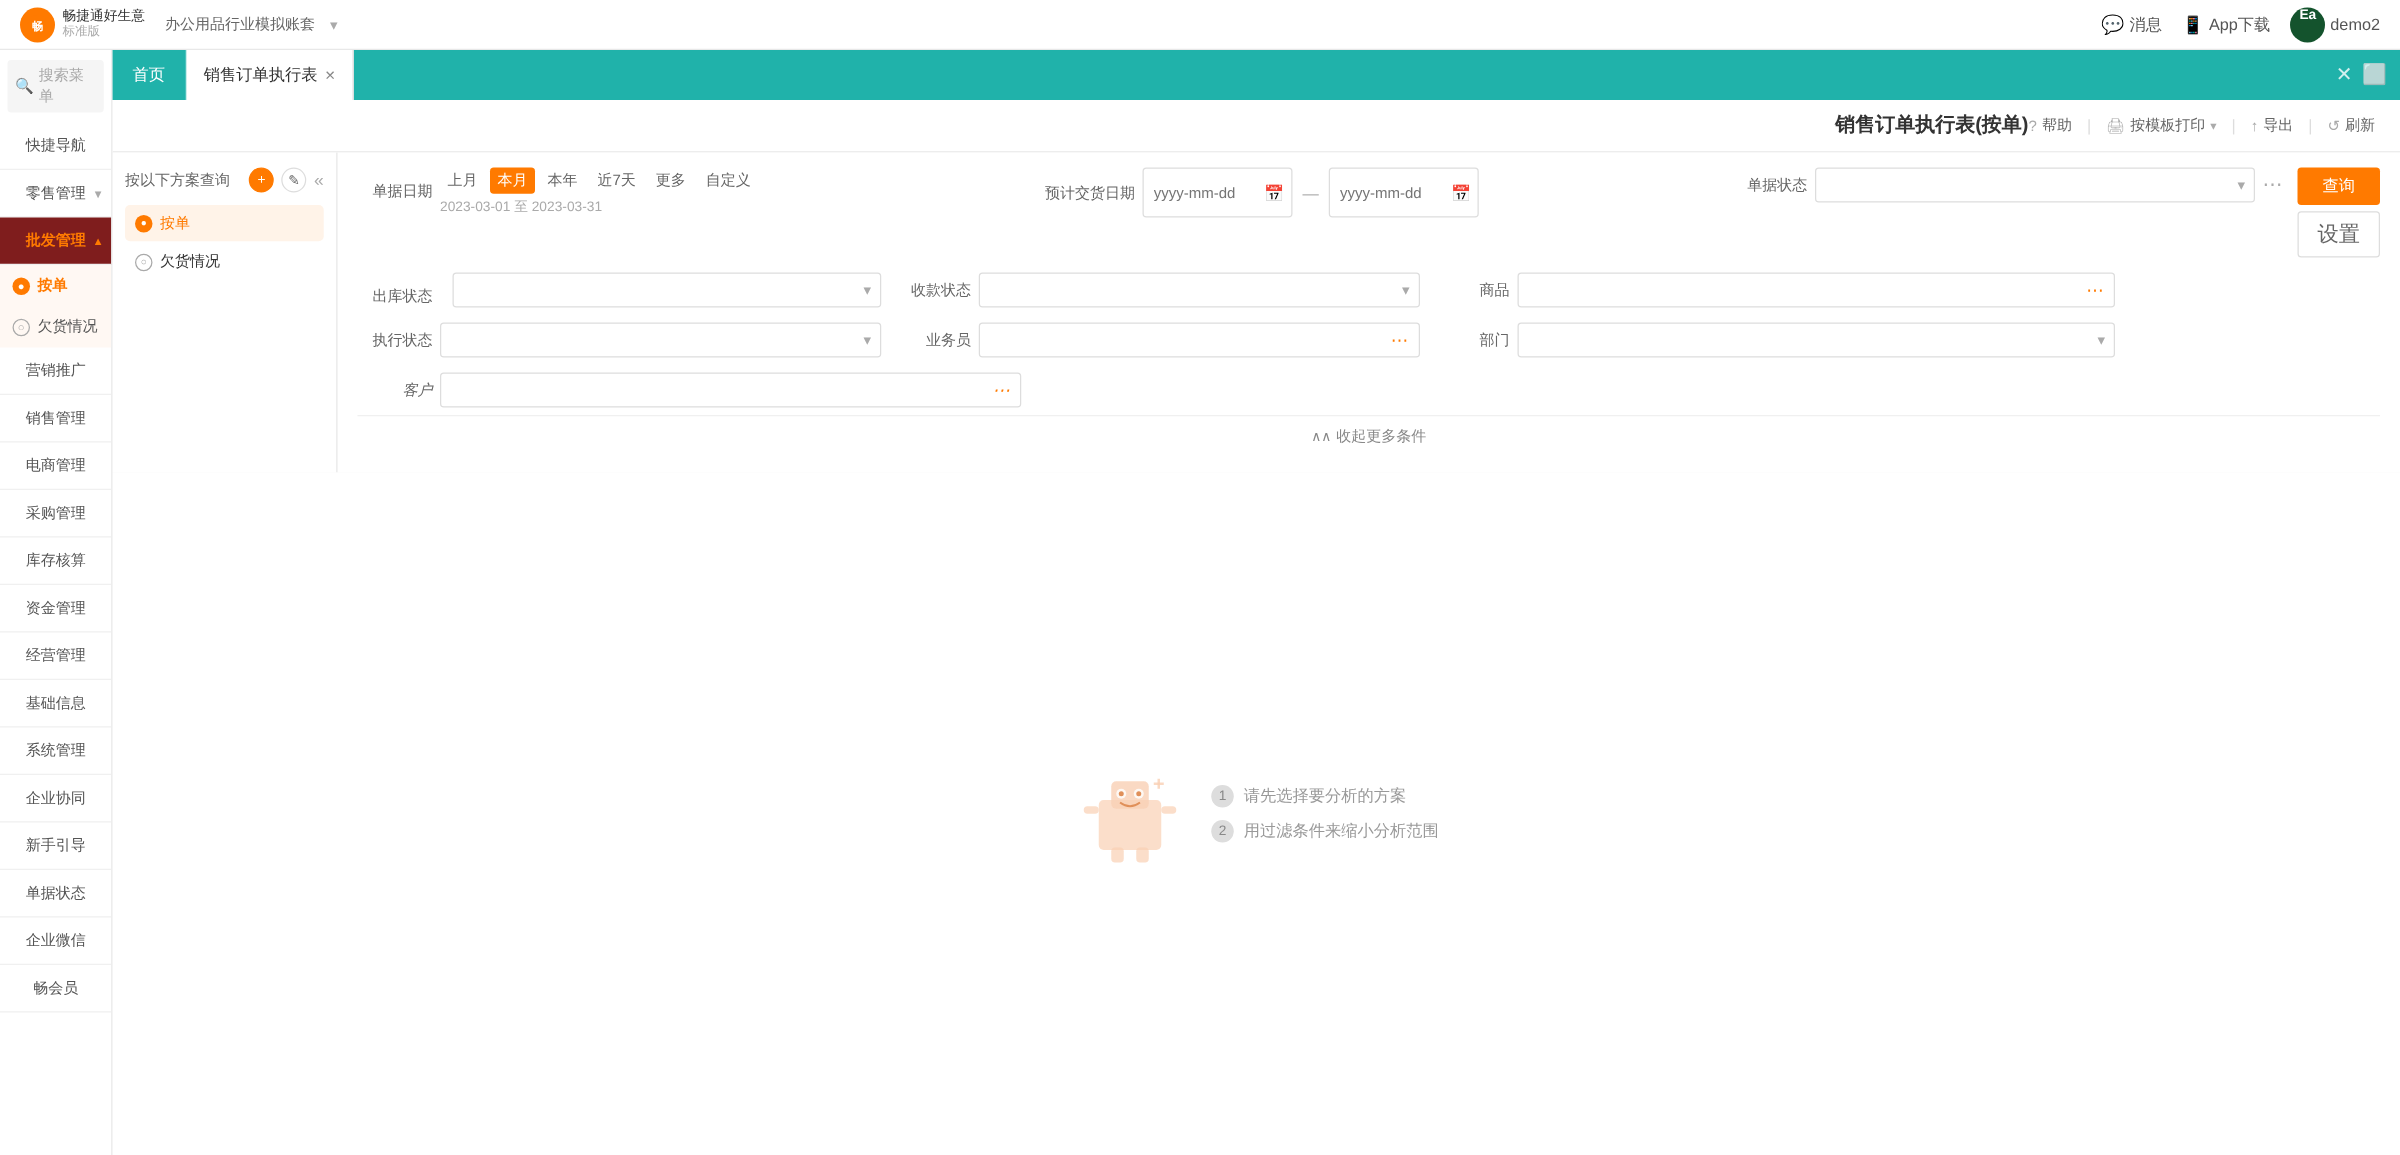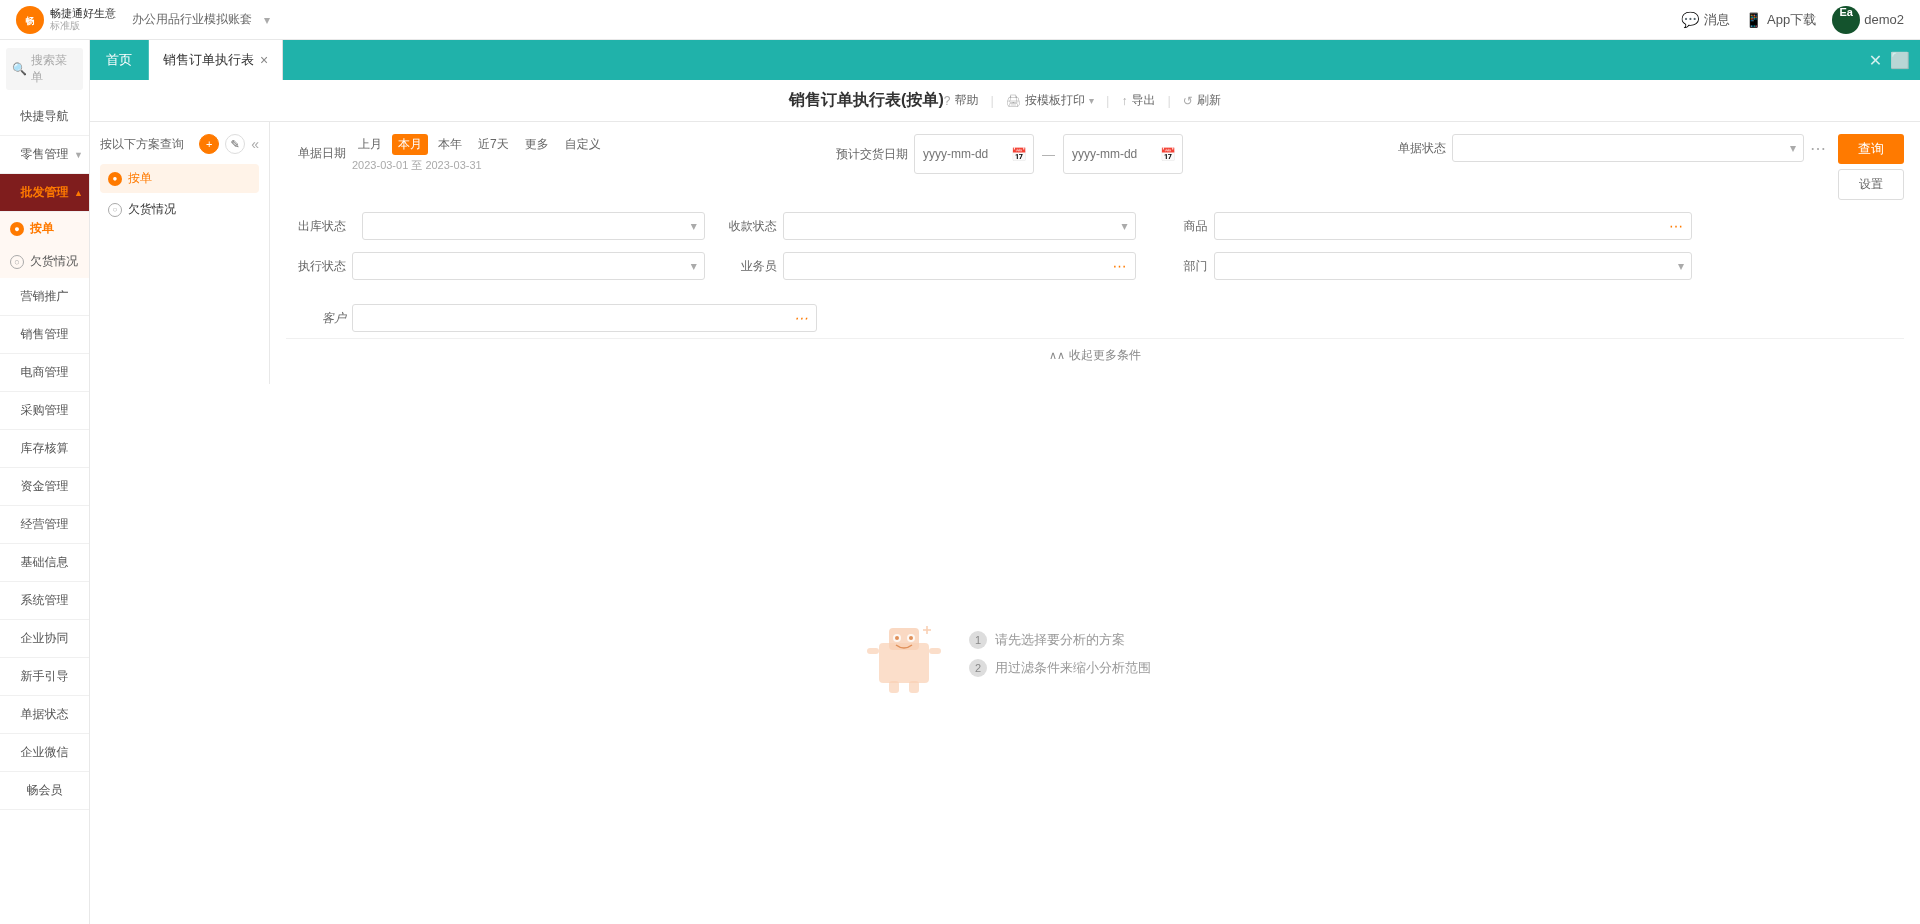--- a/index.html
+++ b/index.html
@@ -48,7 +48,7 @@
     .tab-bar-btn { color: #fff; font-size: 16px; cursor: pointer; opacity: 0.8; }
 
     
-    .page-header { padding: 10px 20px; background: #fff; border-bottom: 1px solid #e8e8e8; display: flex; align-items: center; justify-content: center; flex-shrink: 0; }
+    .page-header { padding: 10px 20px; background: #fff; border-bottom: 1px solid #e8e8e8; display: flex; align-items: center; justify-content: flex-end; flex-shrink: 0; }
     .page-title { font-size: 16px; color: #333; font-weight: bold; }
     .page-actions { display: flex; align-items: center; gap: 12px; }
     .page-action-btn { display: flex; align-items: center; gap: 4px; color: #666; font-size: 12px; cursor: pointer; }

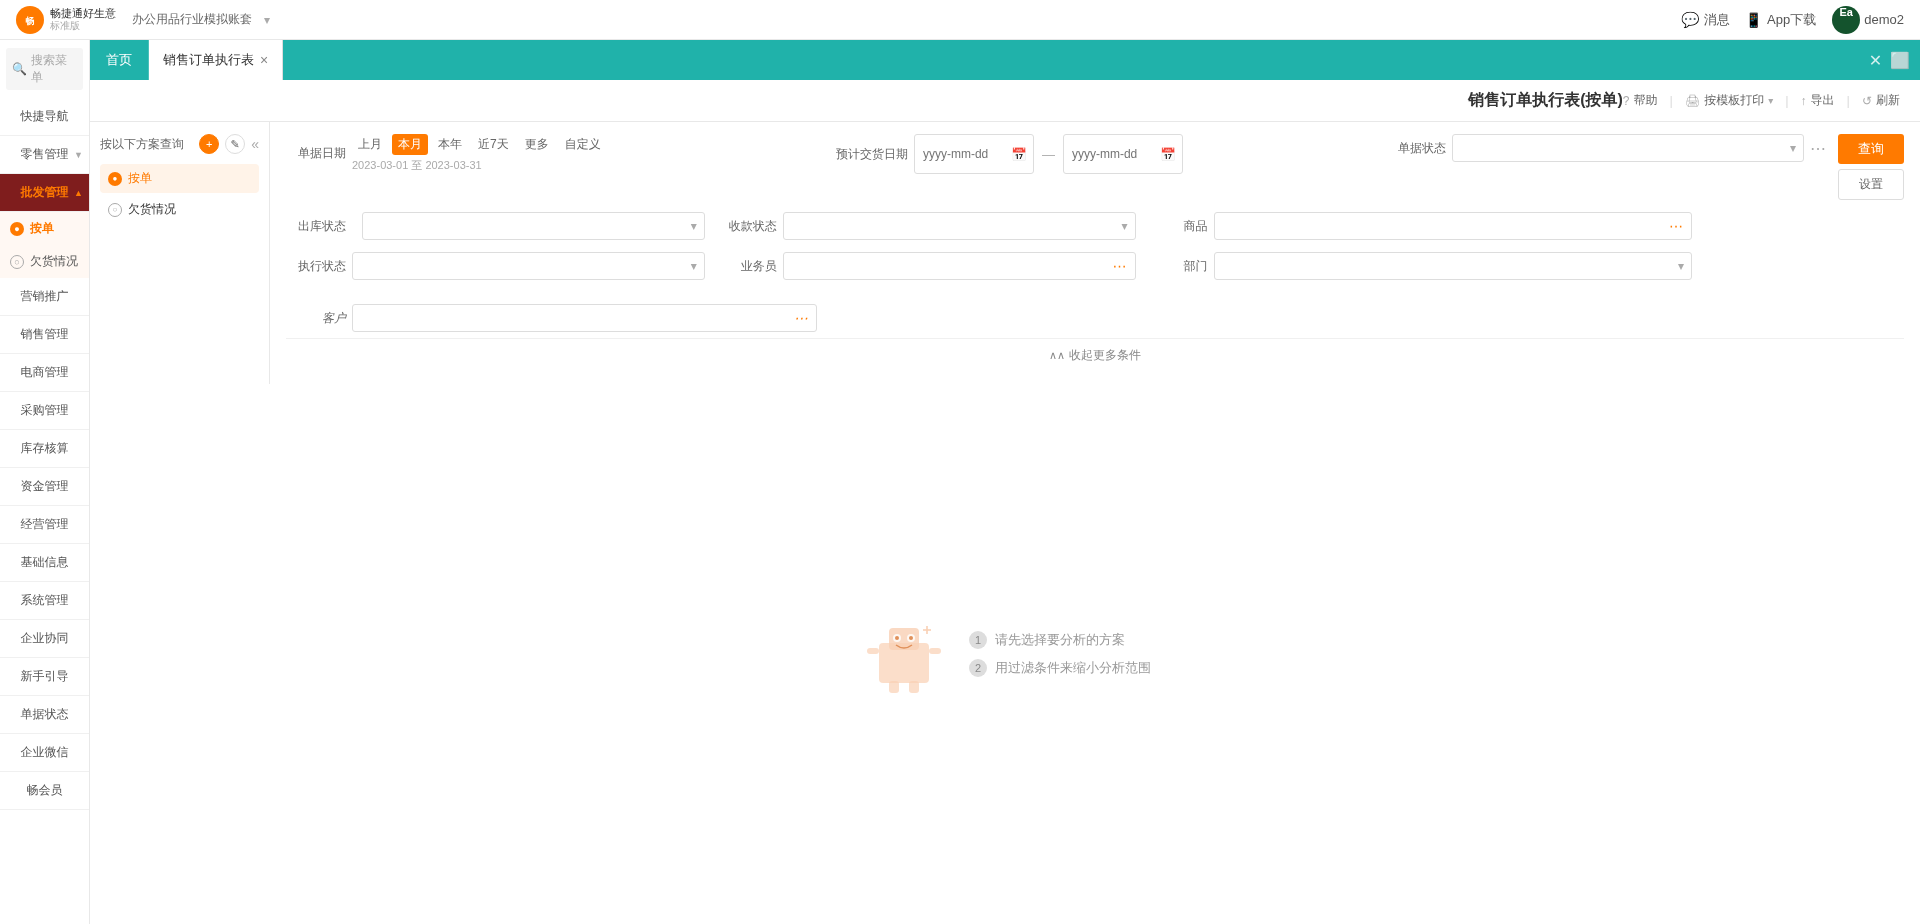--- a/index.html
+++ b/index.html
@@ -79,7 +79,7 @@
 
     .filter-collapse { text-align: center; padding: 8px; border-top: 1px solid #f0f0f0; cursor: pointer; color: #888; font-size: 12px; display: flex; align-items: center; justify-content: center; gap: 4px; }
     .btn-query { background: #ff7a00; color: #fff; border: none; border-radius: 3px; padding: 6px 20px; font-size: 13px; cursor: pointer; }
-    .btn-settings { background: #fff; color: #666; border: 1px solid #ddd; border-radius: 3px; padding: 6px 14px; font-size: 12px; cursor: pointer; }
+    .btn-settings { background: #fff; color: #666; border: 1px solid #ddd; border-radius: 3px; padding: 6px 14px; font-size: 17px; cursor: pointer; }
 
     
     .empty-state { flex: 1; display: flex; align-items: center; justify-content: center; gap: 20px; background: #fff; }

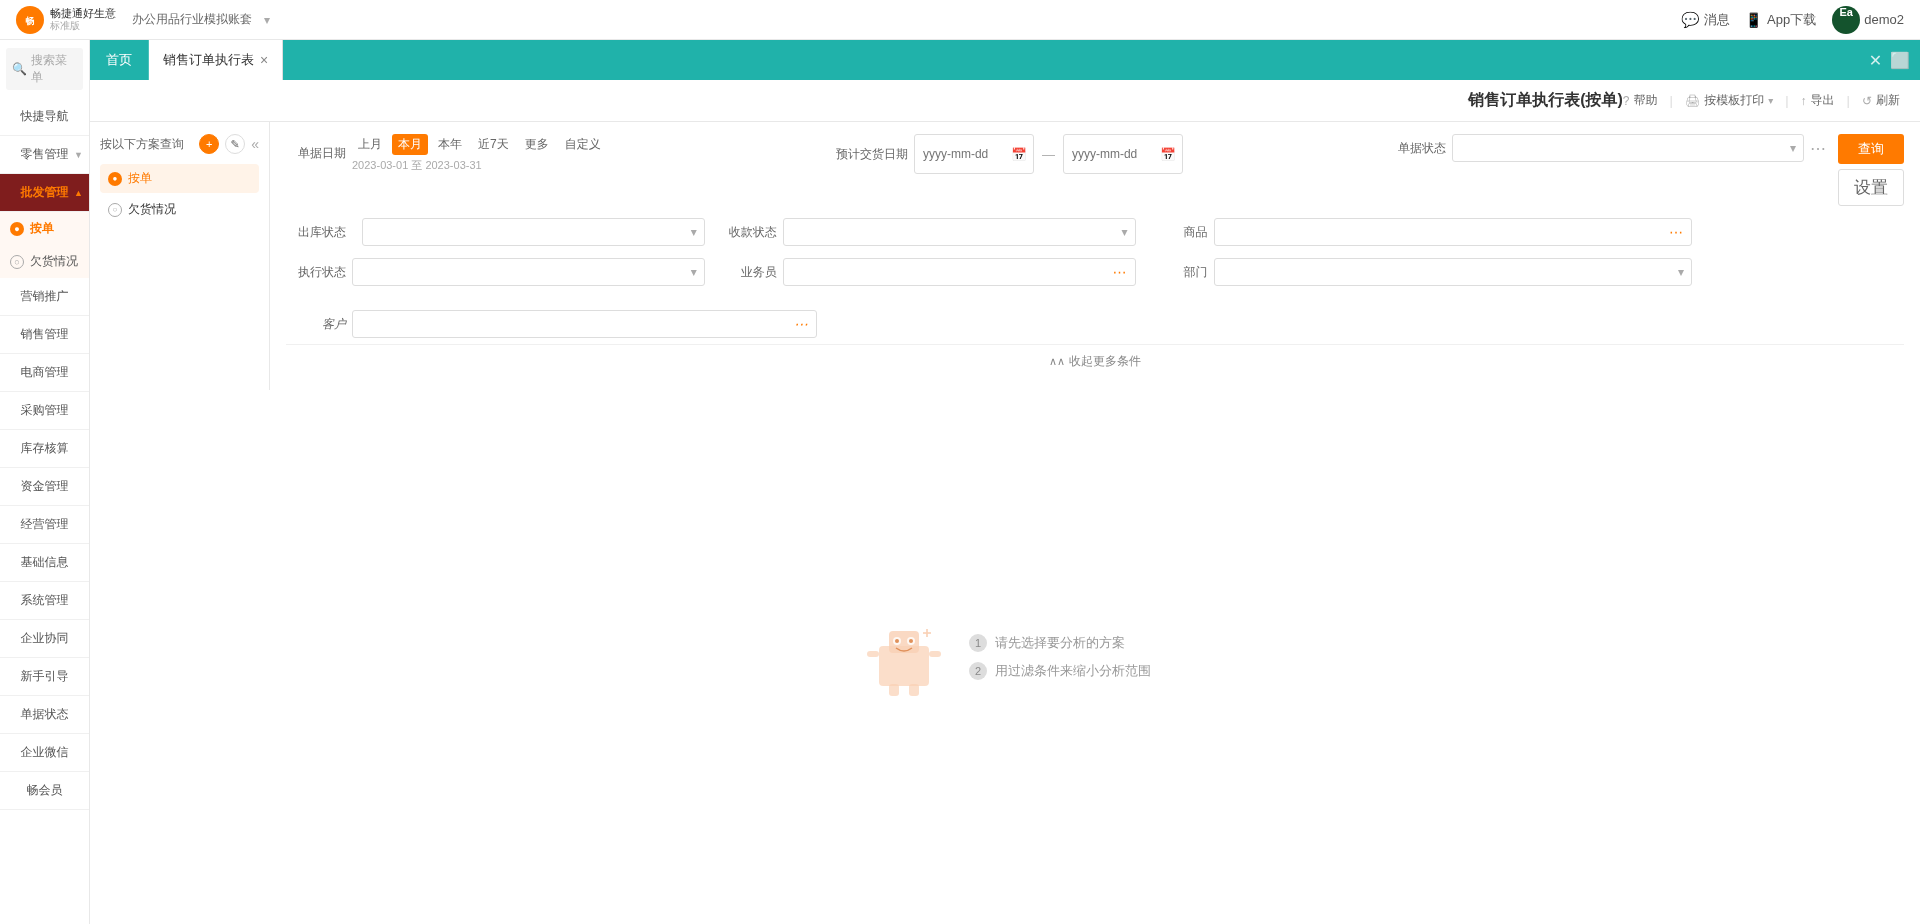--- a/index.html
+++ b/index.html
@@ -317,7 +317,7 @@
           </div>
 
           <div style="display:flex;align-items:center;gap:12px;margin-bottom:12px;">
-            <div style="display:flex;align-items:center;gap:16px;flex:1;">
+            <div style="display:flex;align-items:flex-end;gap:16px;flex:1;">
               <span class="filter-label">出库状态</span>
               <div class="select-wrapper" style="flex:1;">
                 <select class="select-box">

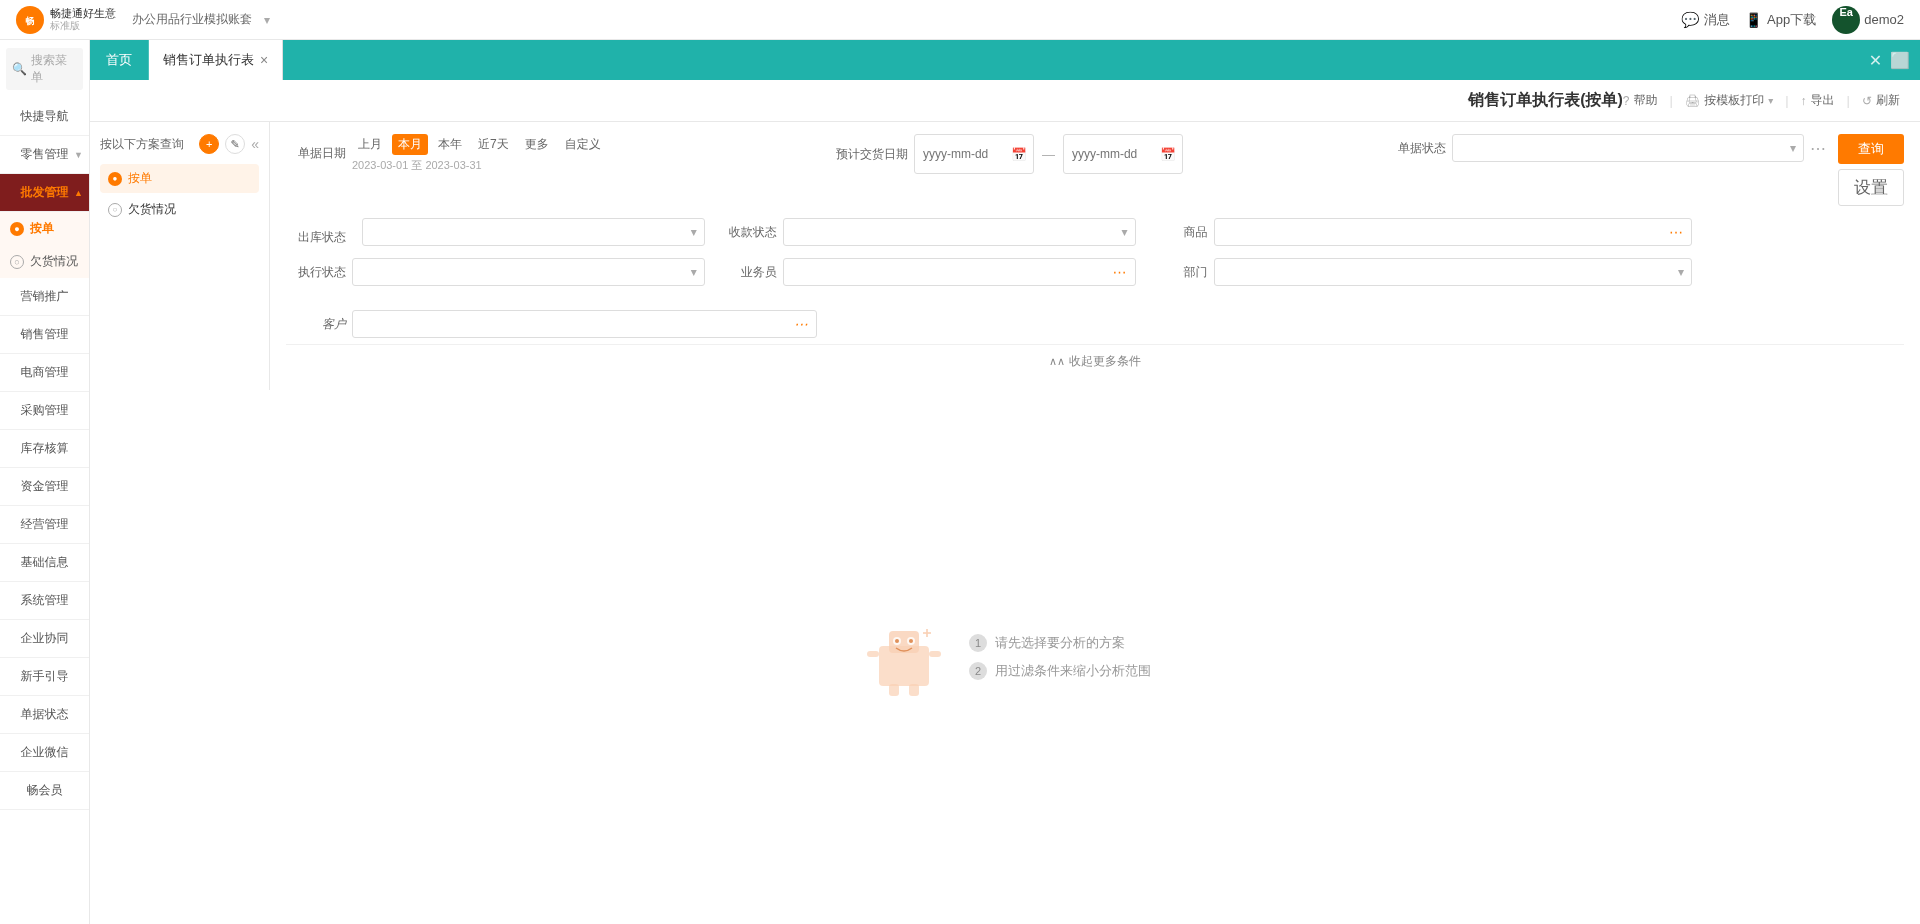--- a/index.html
+++ b/index.html
@@ -343,7 +343,7 @@
             <div style="width:200px;"></div>
           </div>
 
-          <div style="display:flex;align-items:center;gap:12px;margin-bottom:24px;">
+          <div style="display:flex;align-items:center;gap:12px;margin-bottom:12px;">
             <div style="display:flex;align-items:center;gap:6px;flex:1;">
               <span class="filter-label">执行状态</span>
               <div class="select-wrapper" style="flex:1;">

